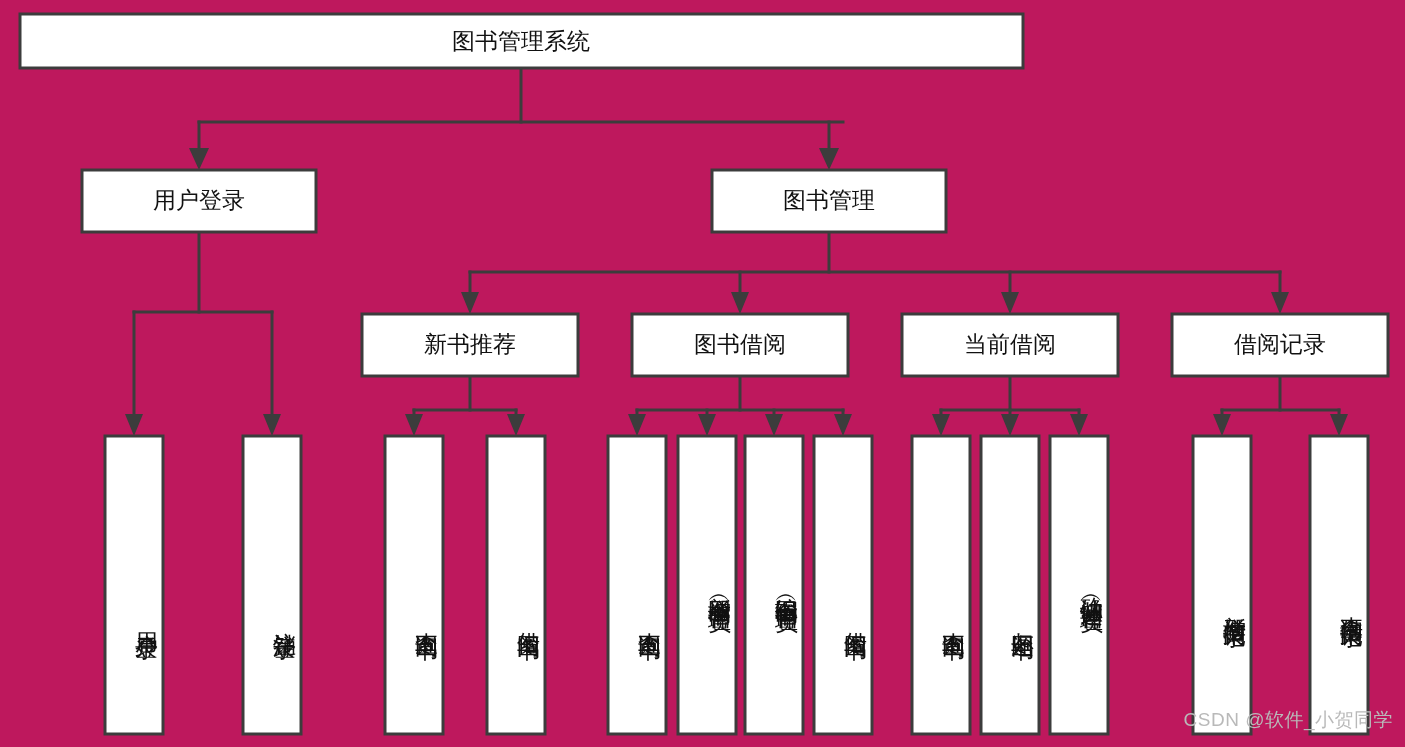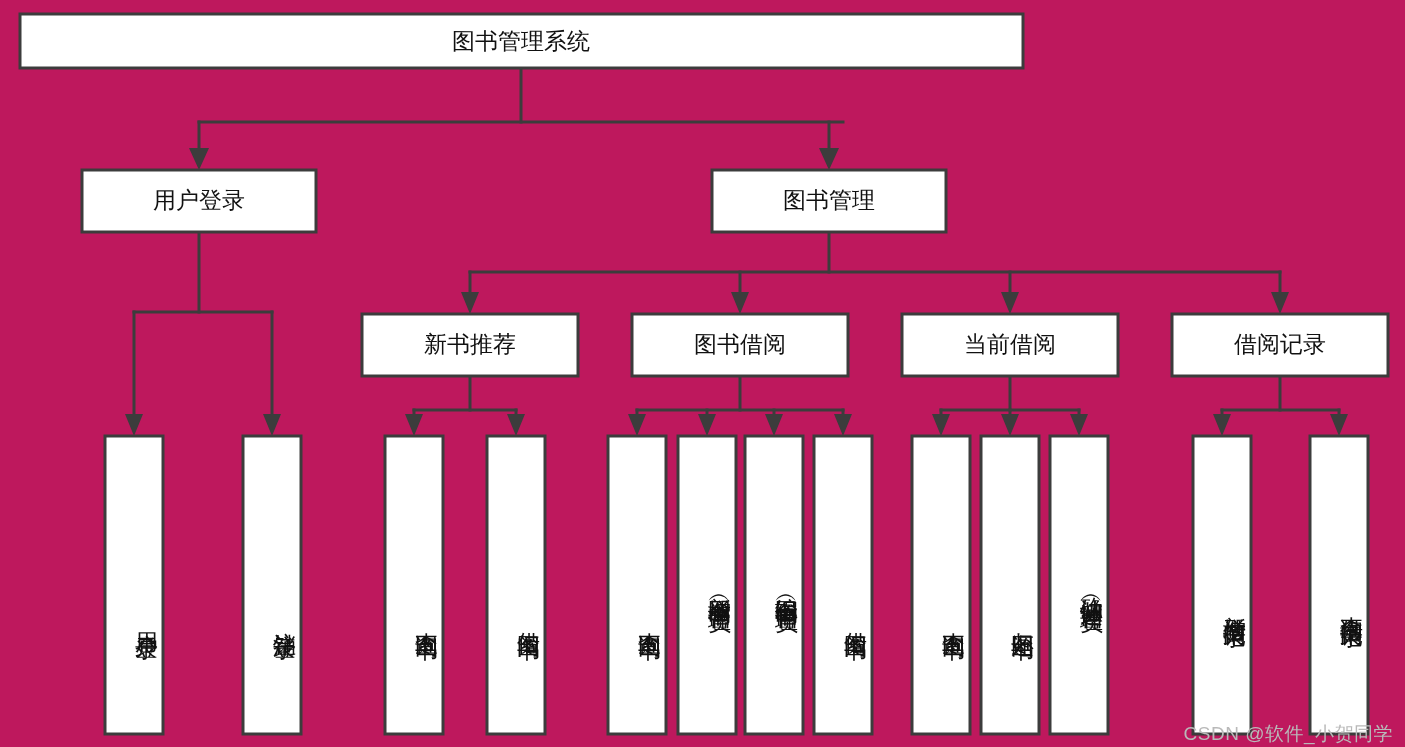--- a/index.html
+++ b/index.html
@@ -65,7 +65,7 @@
   .watermark {
     position: absolute;
     right: 12px;
-    bottom: 0;
+    bottom: 14px;
     font-family: "Liberation Sans", "DejaVu Sans", sans-serif;
     font-size: 19px;
     color: #b9b9b9;

